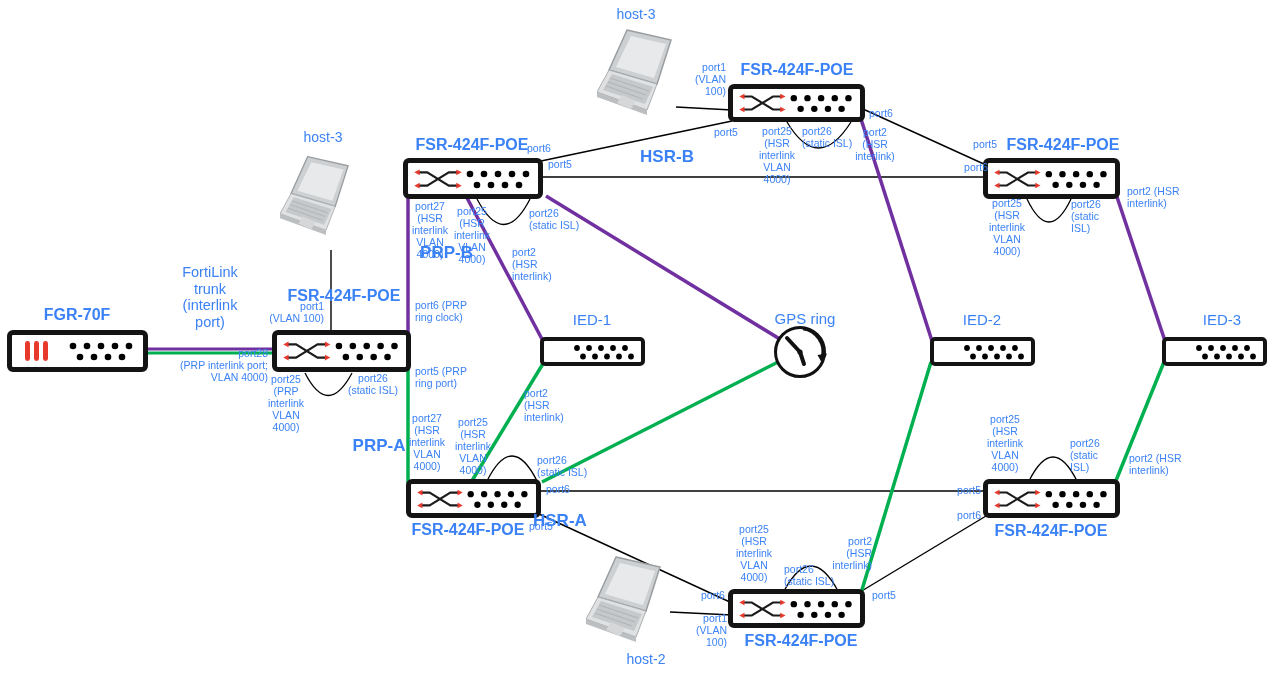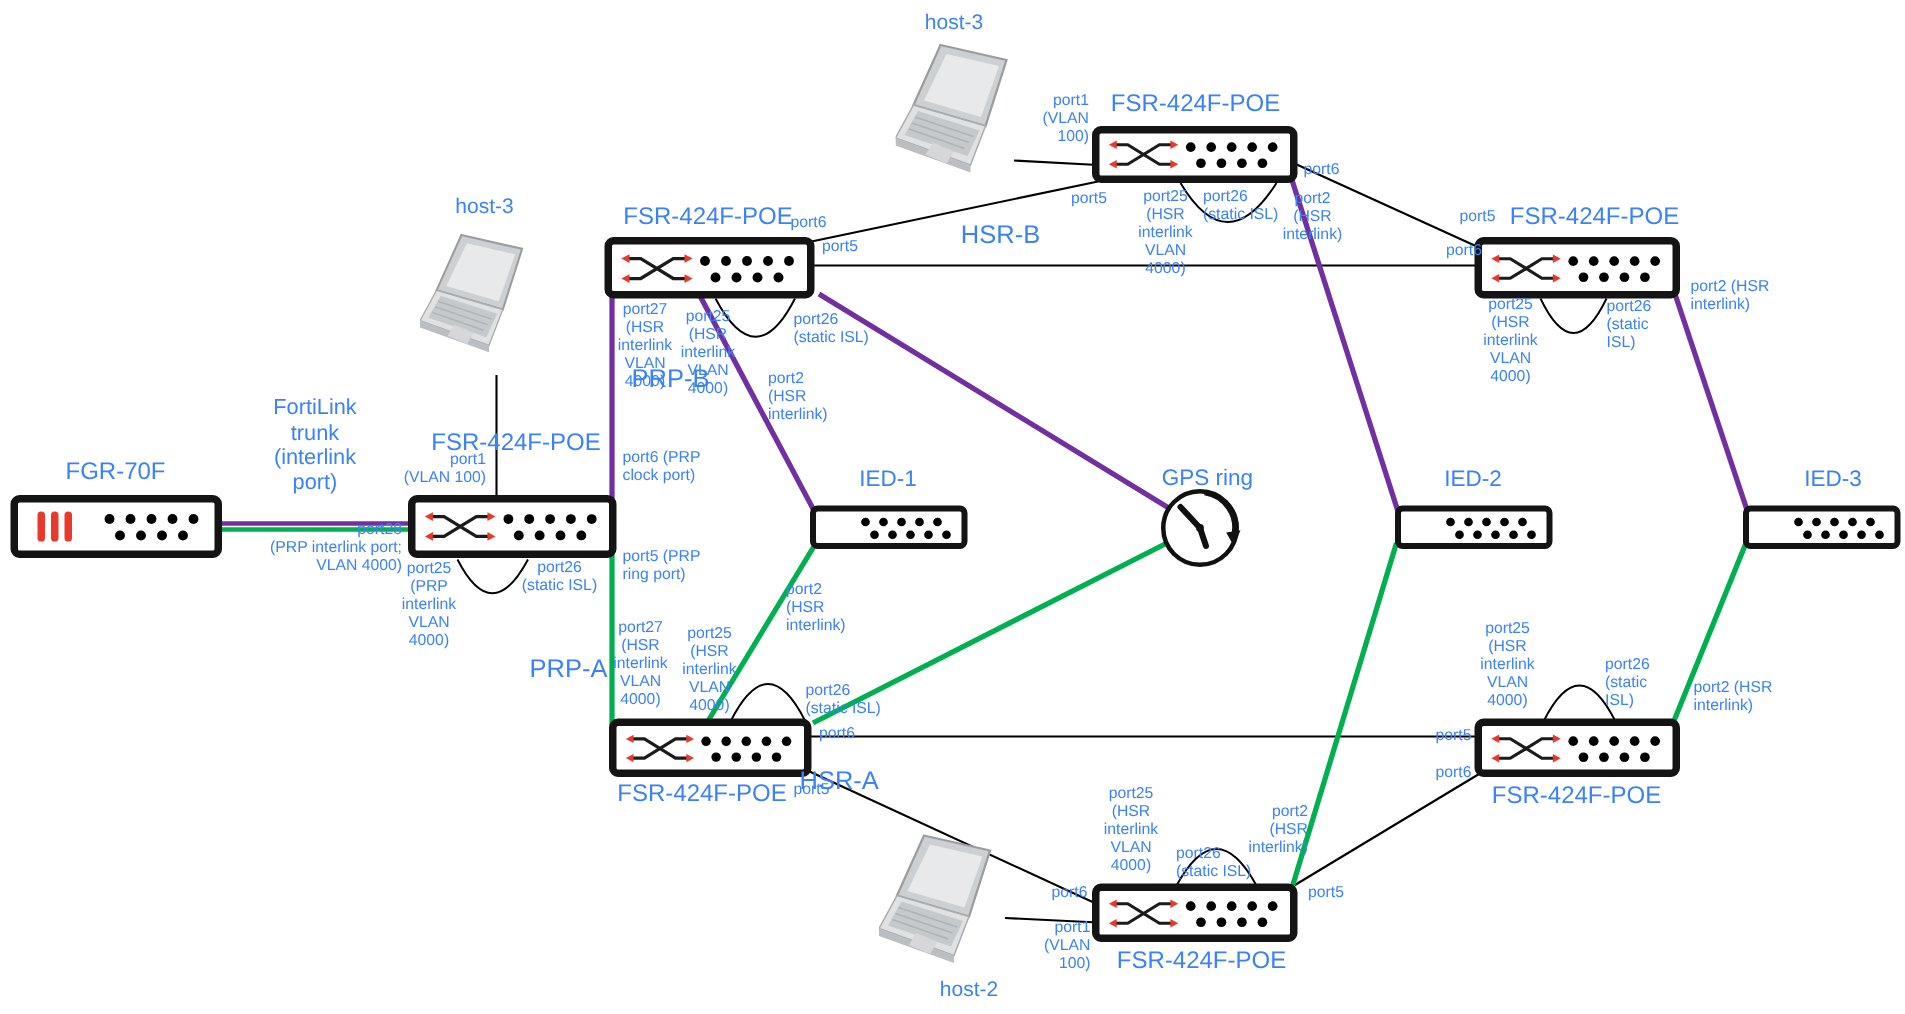--- a/index.html
+++ b/index.html
@@ -13,7 +13,7 @@
   .node{position:absolute;z-index:2;}
   .lbl{position:absolute;white-space:pre-line;line-height:1.14;color:#3b82f6;z-index:3;
        pointer-events:none;}
-  .lbl.bold{font-weight:400;}
+  .lbl.bold{font-weight:700;}
 </style>
 </head>
 <body>

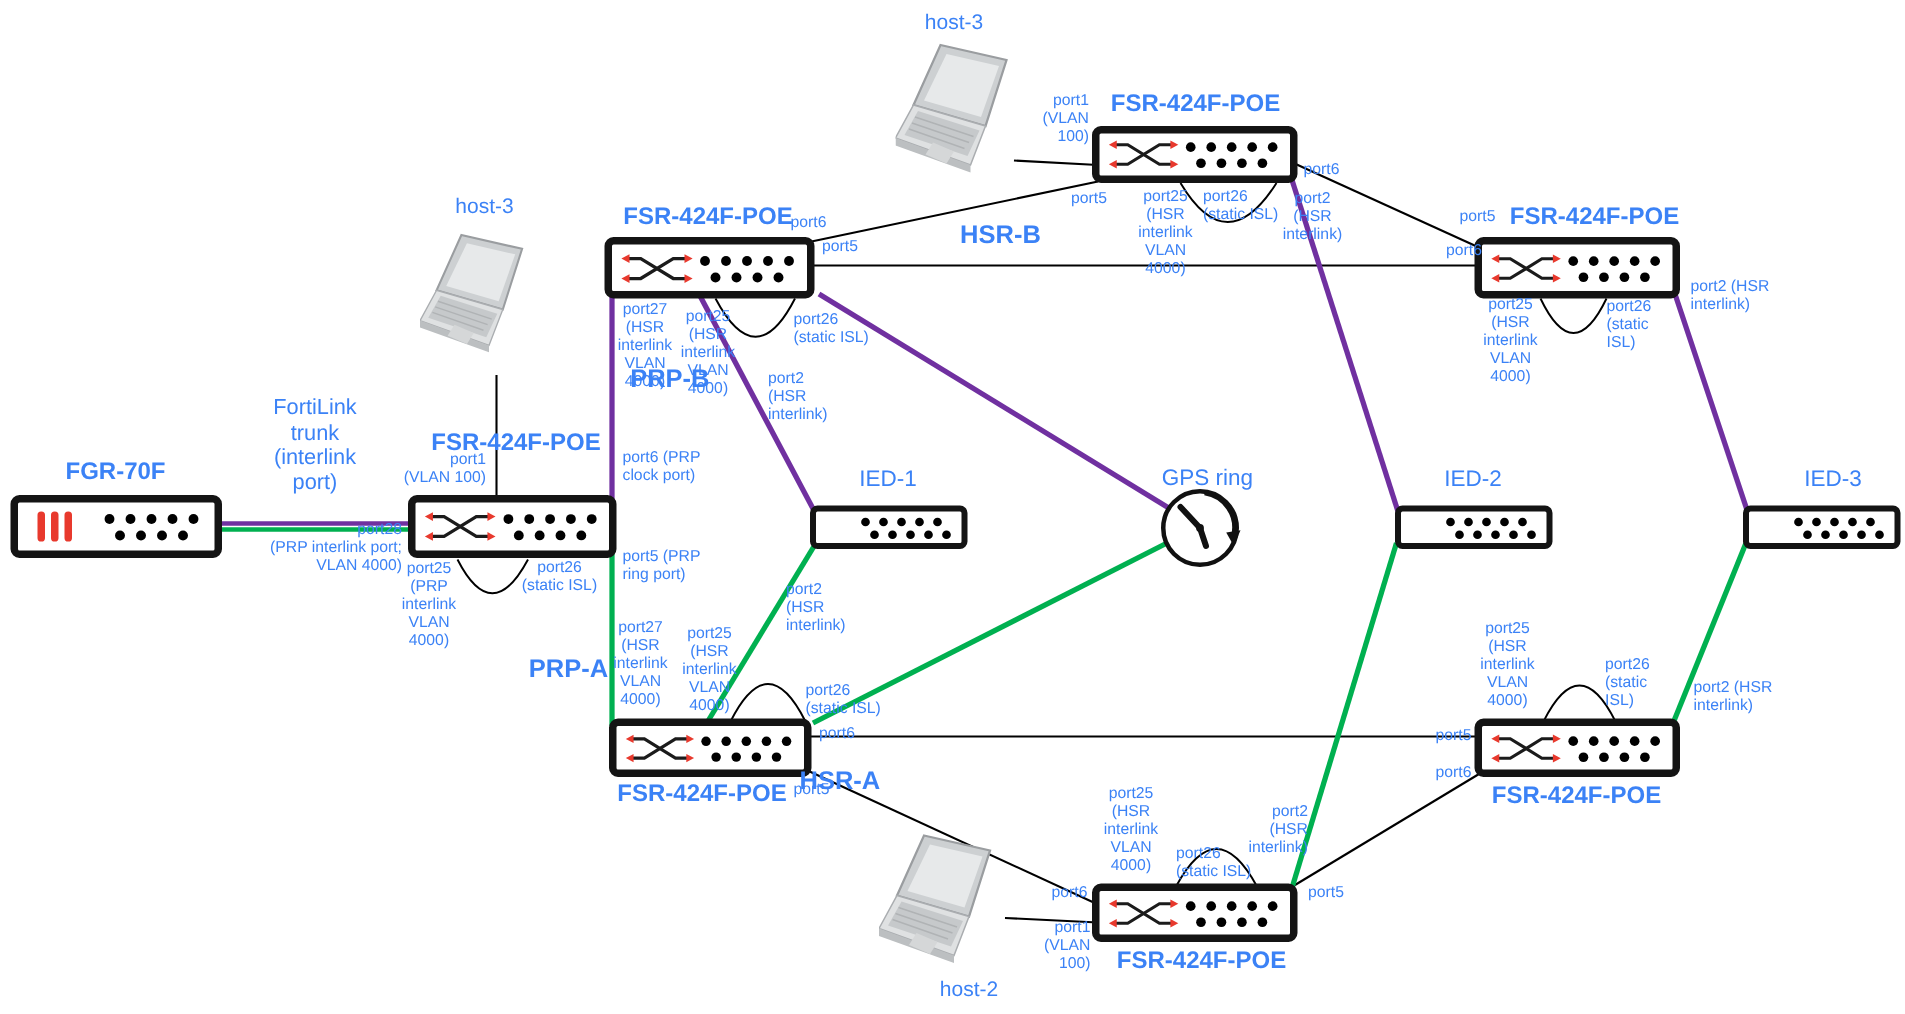--- a/index.html
+++ b/index.html
@@ -330,7 +330,7 @@
       <div class="lbl" style="font-size: 10.5px; top: 373px; left: 278px; width: 190px; text-align: center;">port26
 (static ISL)</div>
       <div class="lbl" style="font-size: 10.5px; top: 300px; left: 415px; text-align: left;">port6 (PRP
-clock port)</div>
+ring clock)</div>
       <div class="lbl" style="font-size: 10.5px; top: 366px; left: 415px; text-align: left;">port5 (PRP
 ring port)</div>
       <div class="lbl" style="font-size: 10.5px; top: 201px; left: 335px; width: 190px; text-align: center;">port27

